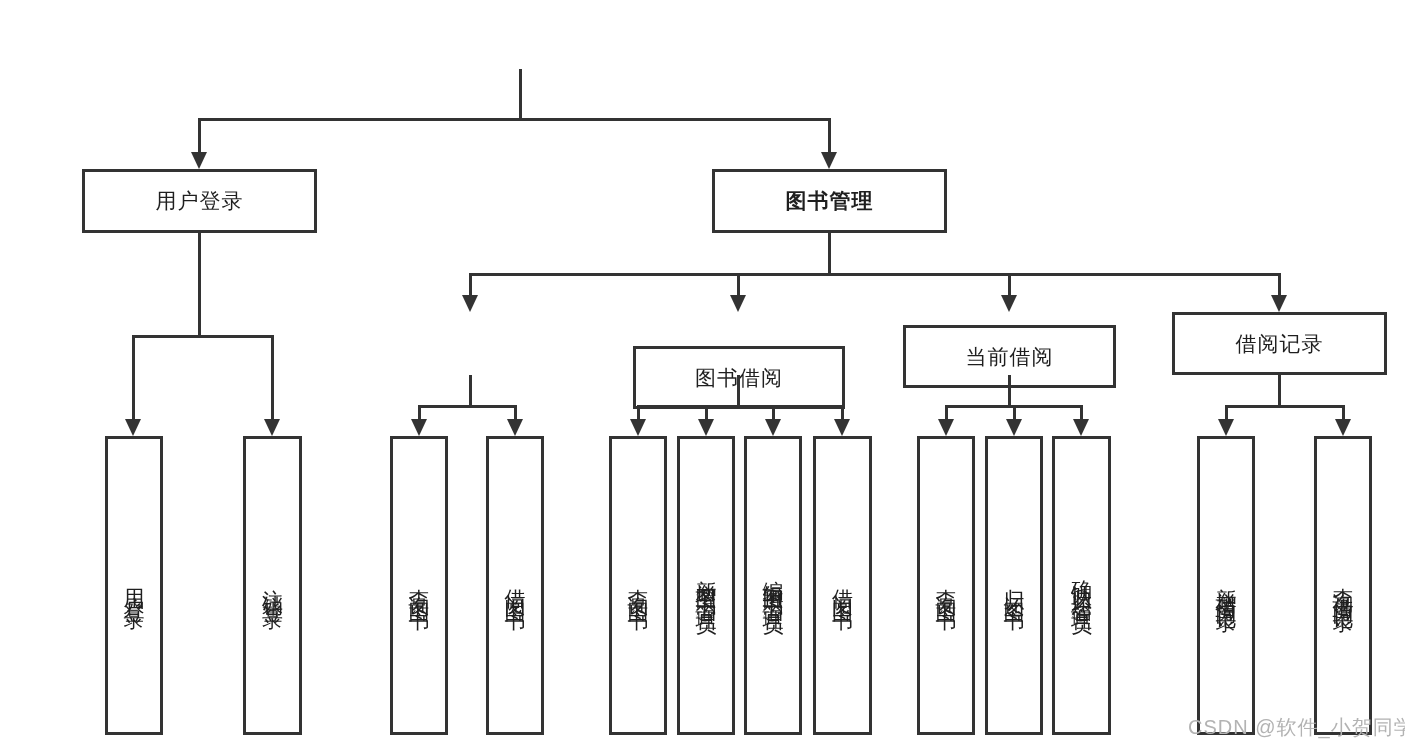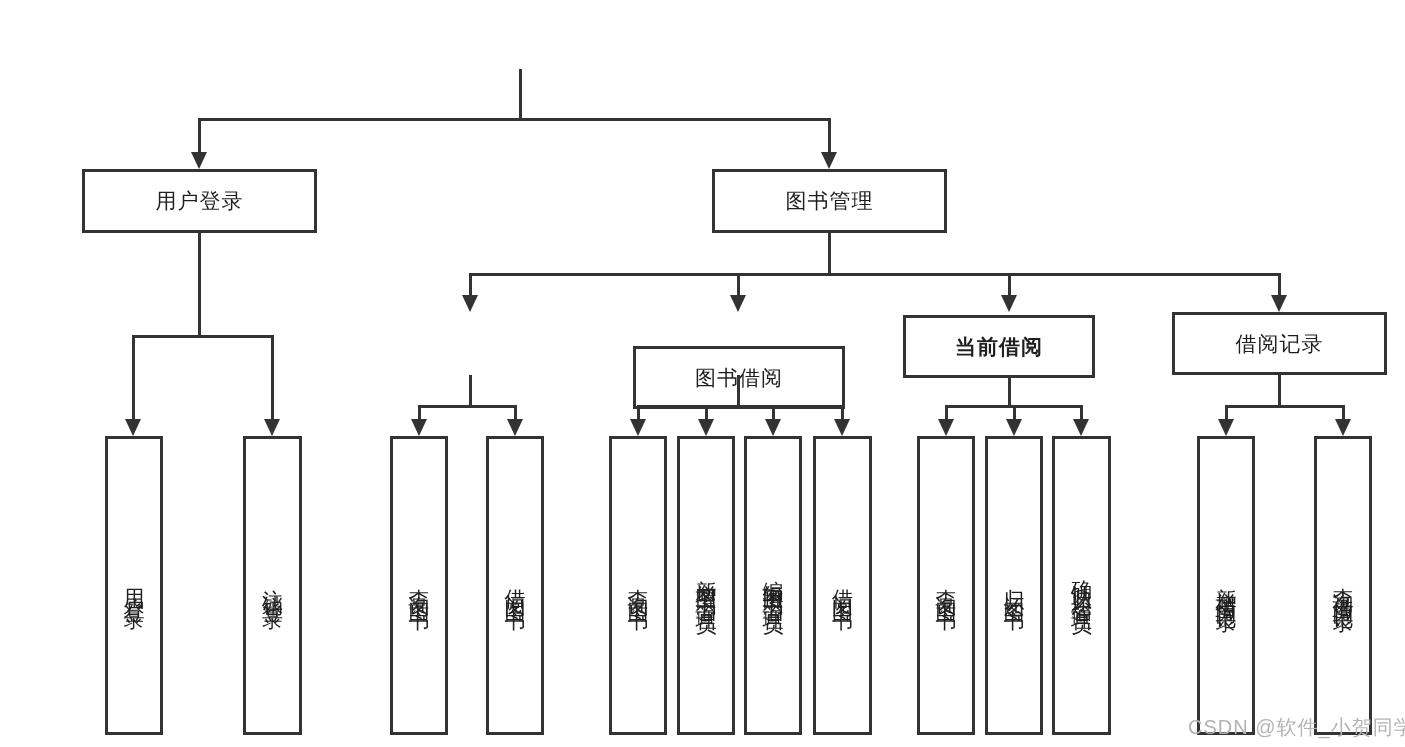--- a/index.html
+++ b/index.html
@@ -52,7 +52,7 @@
 
 
   <div class="box" style="left:82px;top:169px;width:235px;height:64px;">用户登录</div>
-  <div class="box" style="left:712px;top:169px;width:235px;height:64px;">图书管理</div>
+  <div class="box" style="left:712px;top:169px;width:235px;height:64px;font-weight:bold;">图书管理</div>
 
   <div class="box" style="left:633px;top:312px;width:212px;height:63px;margin-top:34px;">图书借阅</div>
   <div class="box" style="left:903px;top:315px;width:192px;height:63px;font-weight:bold;">当前借阅</div>

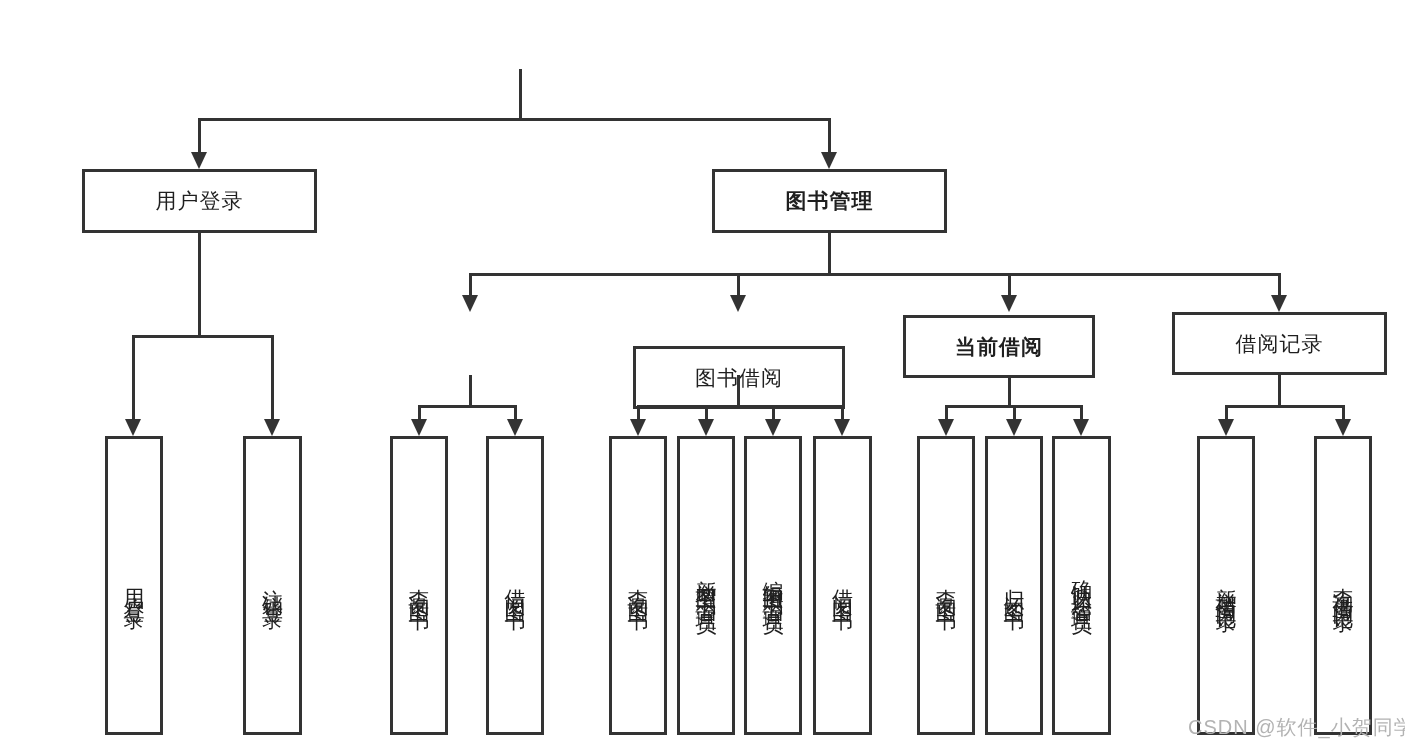--- a/index.html
+++ b/index.html
@@ -55,7 +55,7 @@
   <div class="box" style="left:712px;top:169px;width:235px;height:64px;font-weight:bold;">图书管理</div>
 
   <div class="box" style="left:633px;top:312px;width:212px;height:63px;margin-top:34px;">图书借阅</div>
-  <div class="box" style="left:903px;top:315px;width:192px;height:63px;font-weight:bold;">当前借阅</div>
+  <div class="box" style="left:903px;top:325px;width:213px;height:63px;">当前借阅</div>
   <div class="box" style="left:1172px;top:312px;width:215px;height:63px;">借阅记录</div>
 
   <div class="box vbox" style="left:105px;top:436px;width:58px;height:299px;">用户登录</div>

